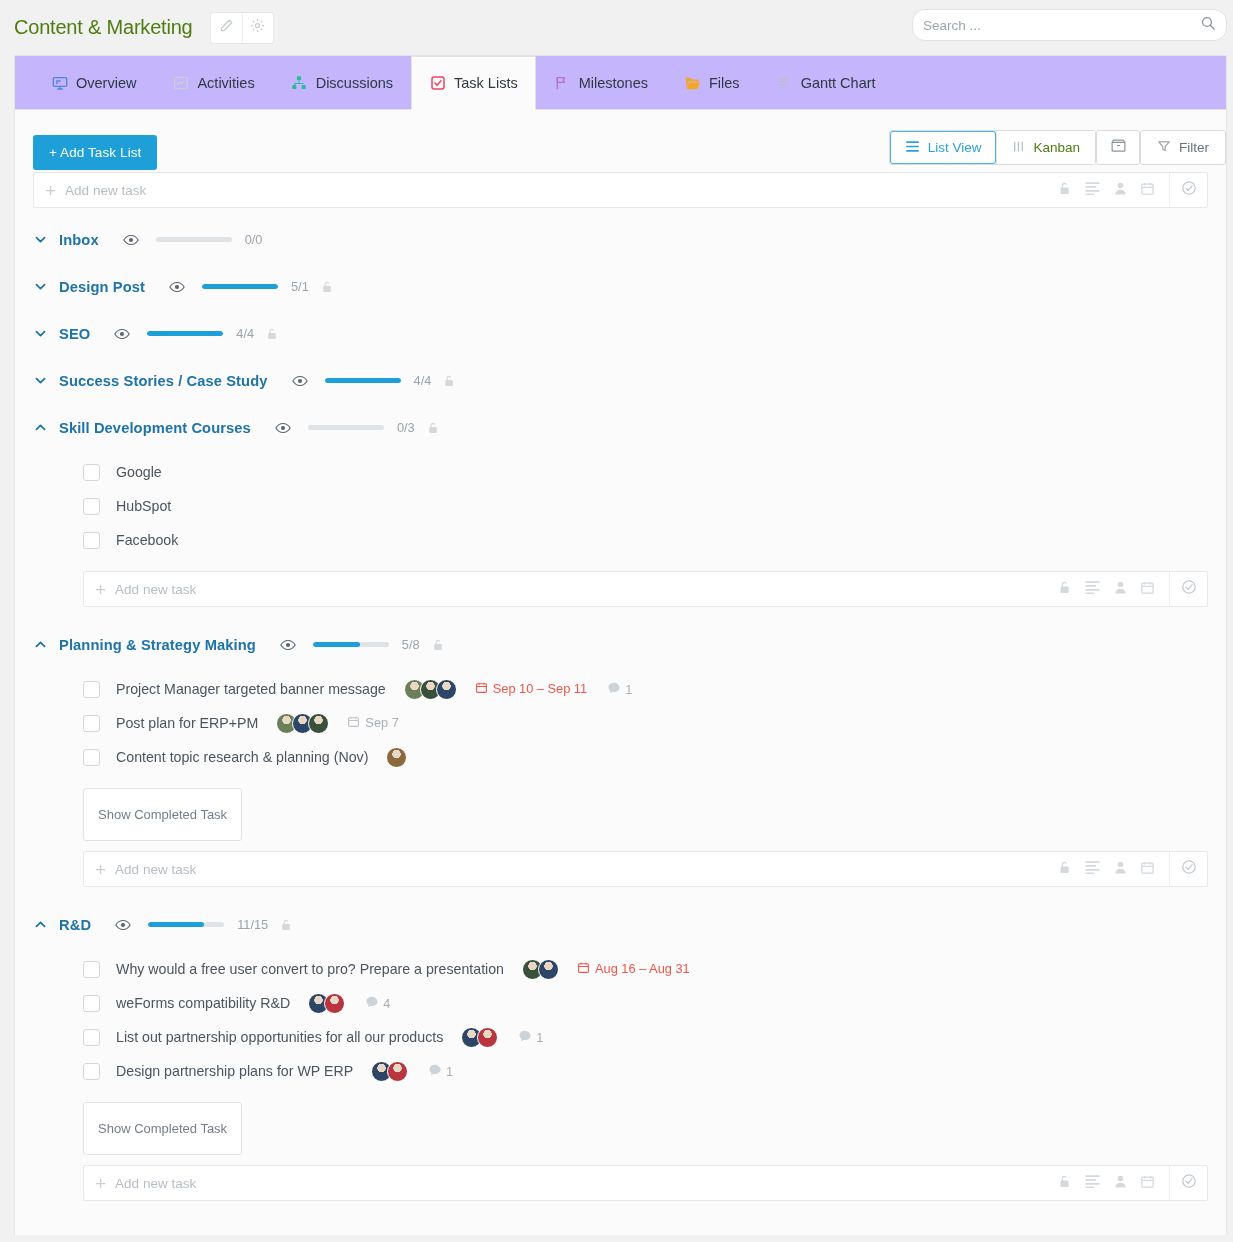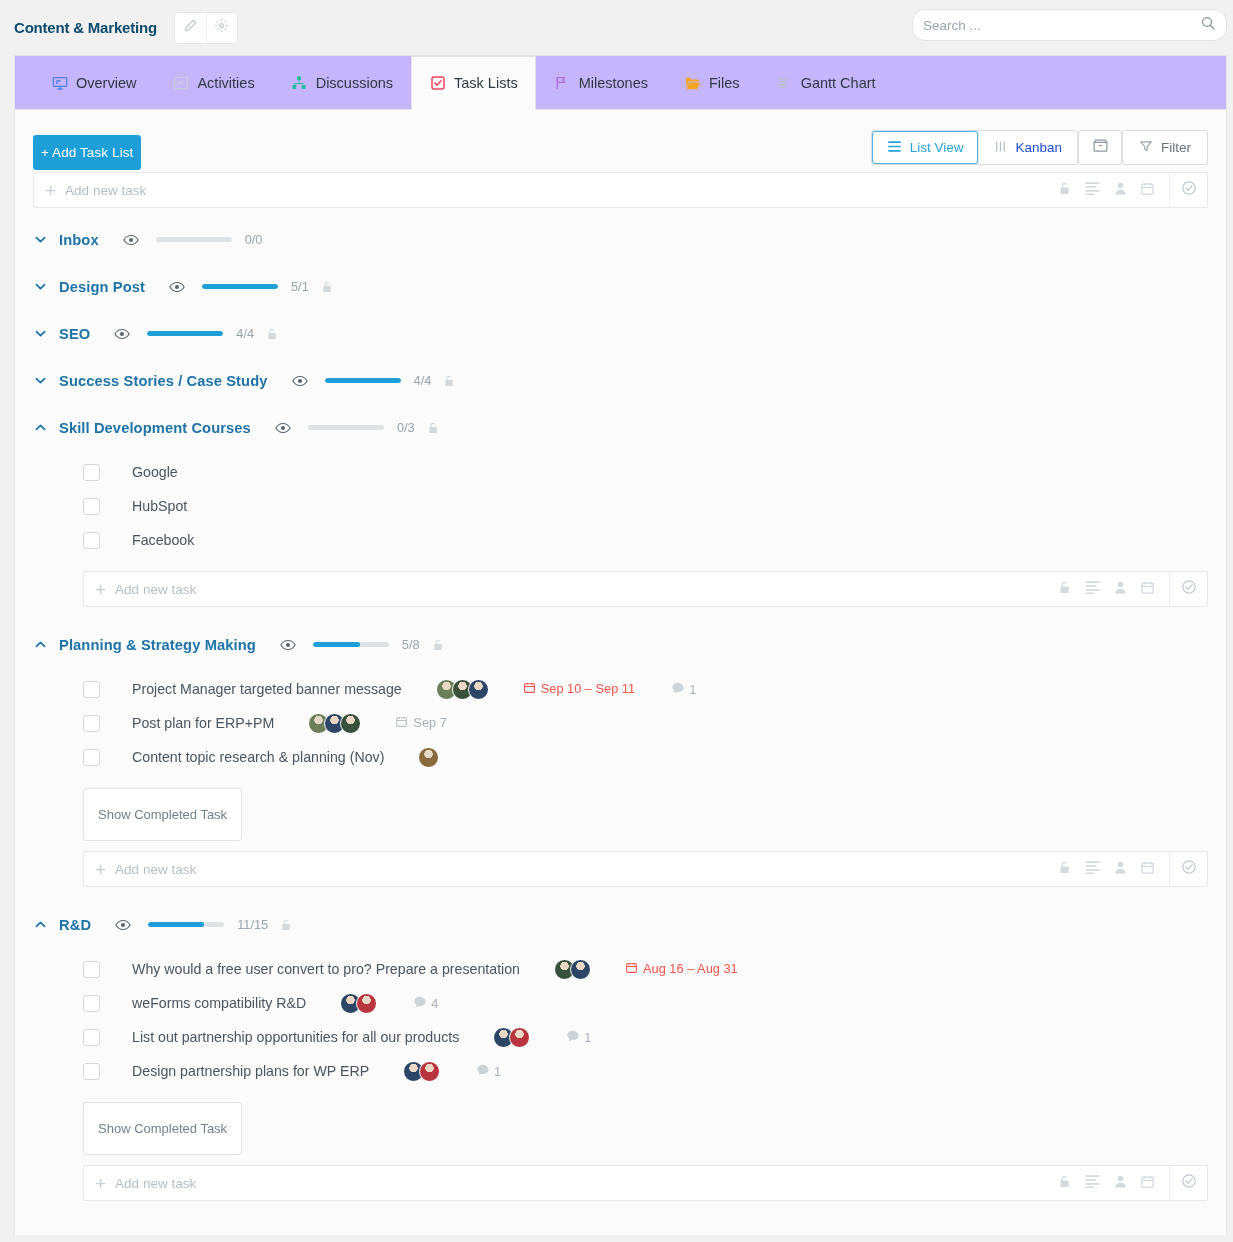--- a/index.html
+++ b/index.html
@@ -21,9 +21,9 @@
     position: relative;
   }
   .page-title {
-    font-size: 15px;
-    font-weight: bold;
-    color: #0c4a6e;
+    font-size: 20px;
+    font-weight: normal;
+    color: #4d7c0f;
     letter-spacing: -0.2px;
   }
   .title-actions {

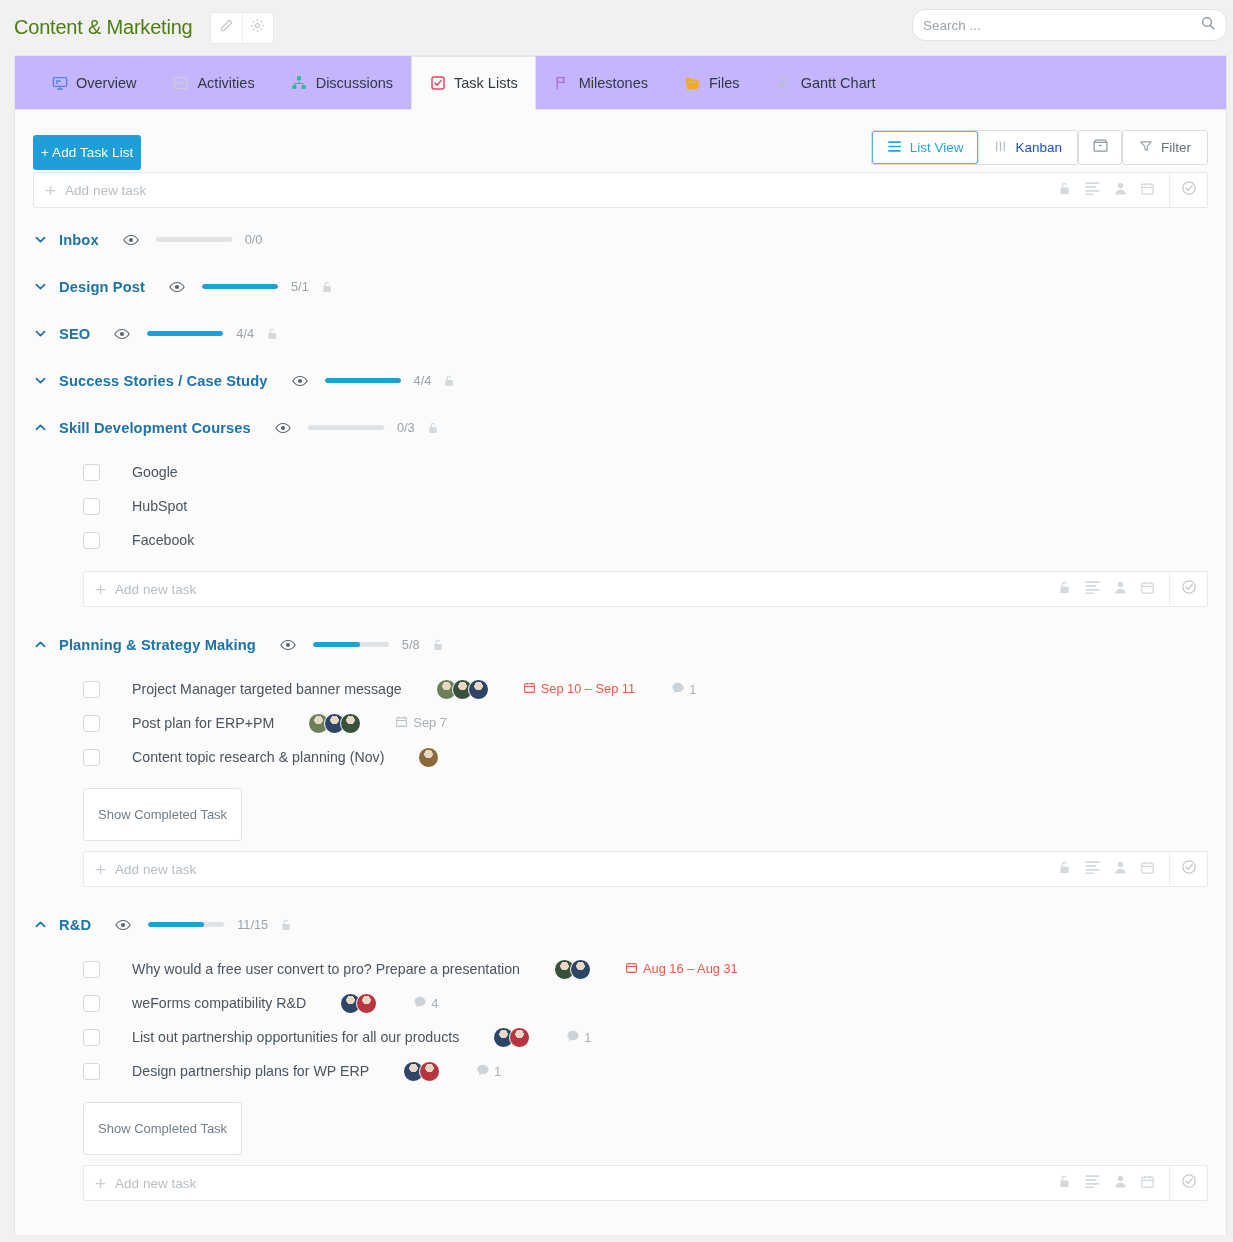--- a/index.html
+++ b/index.html
@@ -119,7 +119,7 @@
     border-radius: 3px;
     font-size: 13.5px;
     font-family: "Liberation Sans", sans-serif;
-    padding: 10px 8px;
+    padding: 10px 16px;
     cursor: pointer;
     letter-spacing: .1px;
   }

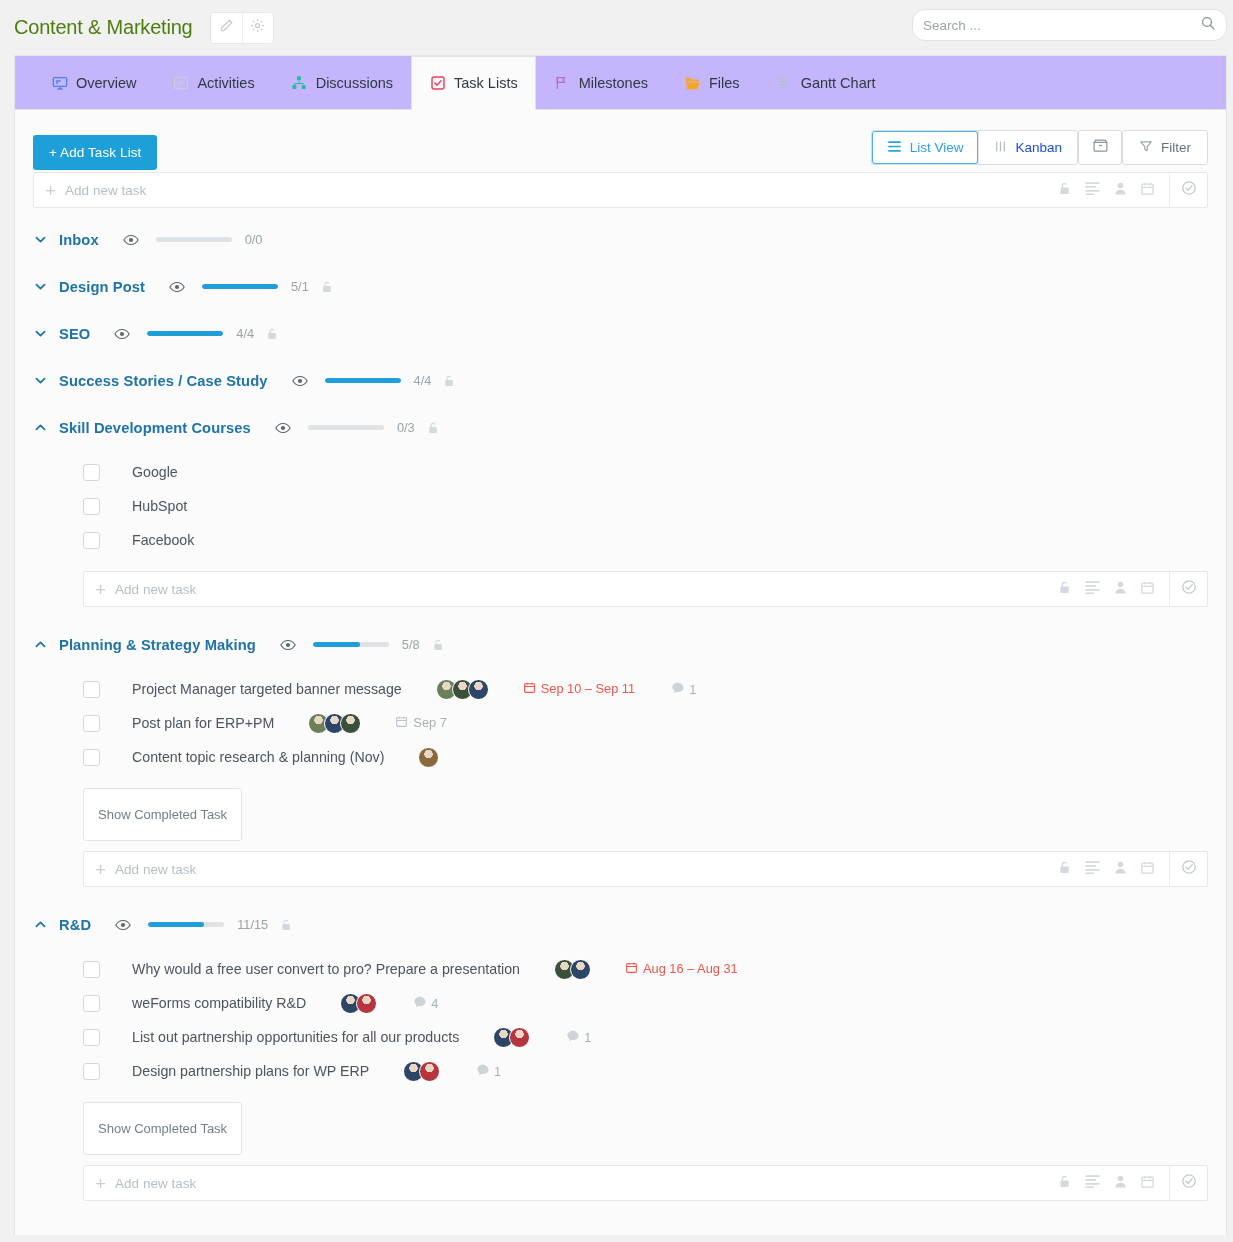--- a/index.html
+++ b/index.html
@@ -125,7 +125,7 @@
   }
   .toolbar-right {
     position: absolute;
-    right: 18px;
+    right: 0;
     top: 20px;
     display: flex;
     align-items: center;

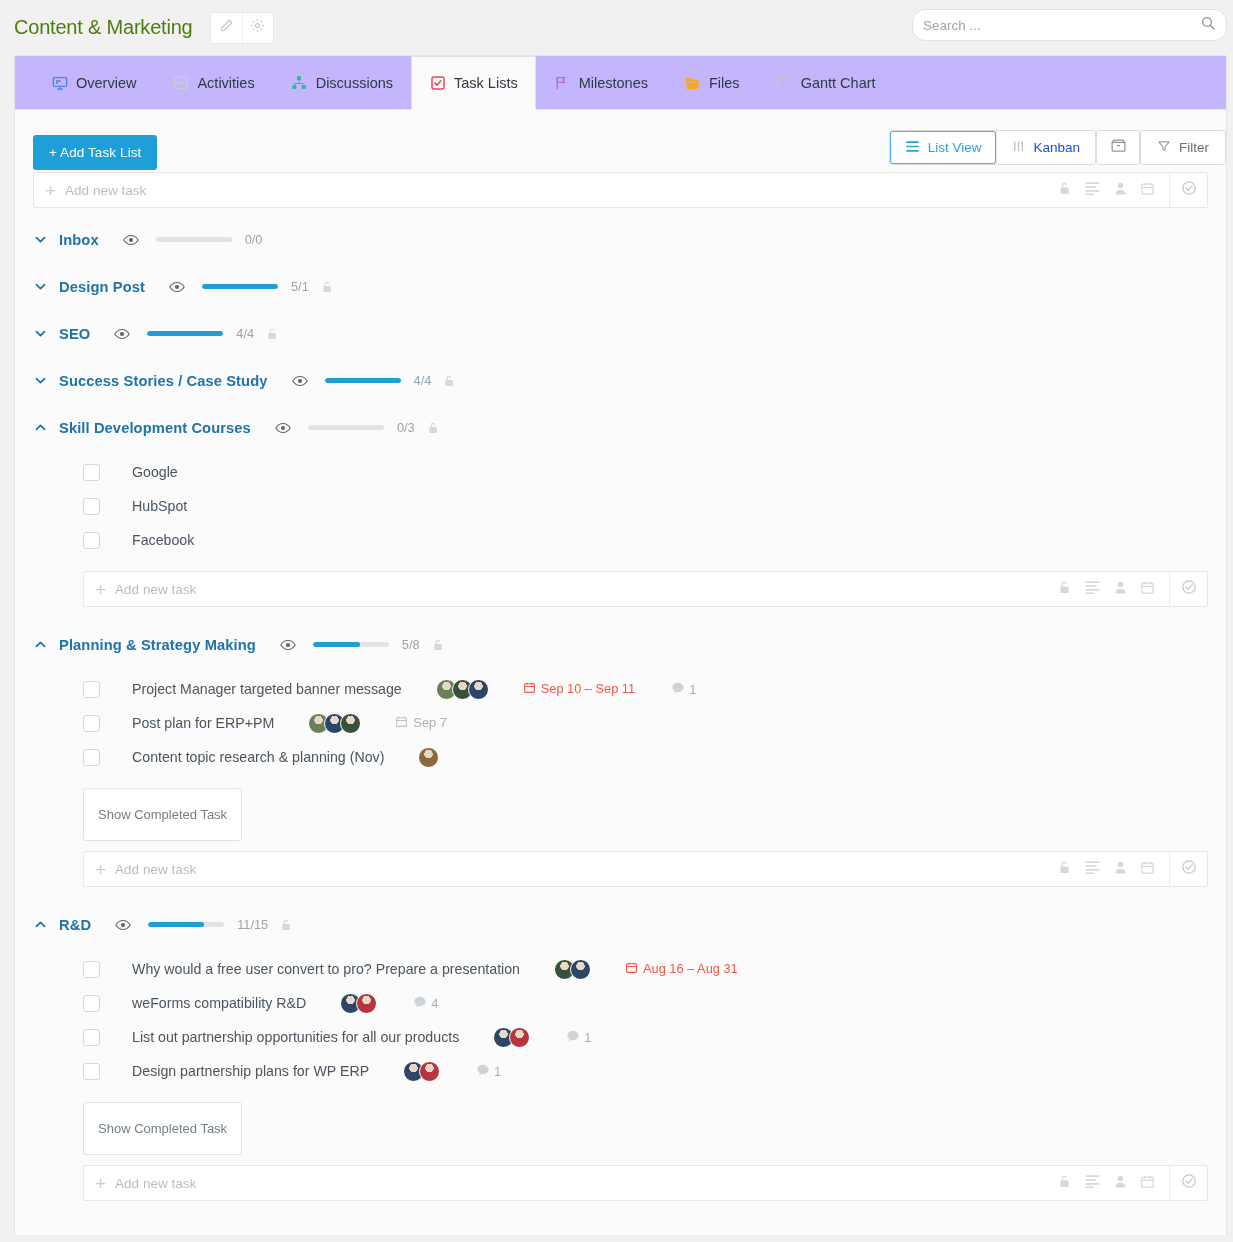--- a/index.html
+++ b/index.html
@@ -140,7 +140,7 @@
   .seg-item {
     display: flex; align-items: center; gap: 8px;
     padding: 0 15px; height: 33px;
-    font-size: 13.5px; color: #1d4ed8; cursor: pointer;
+    font-size: 13.5px; color: #4d7c0f; cursor: pointer;
     background: #fff;
   }
   .seg-item.active {

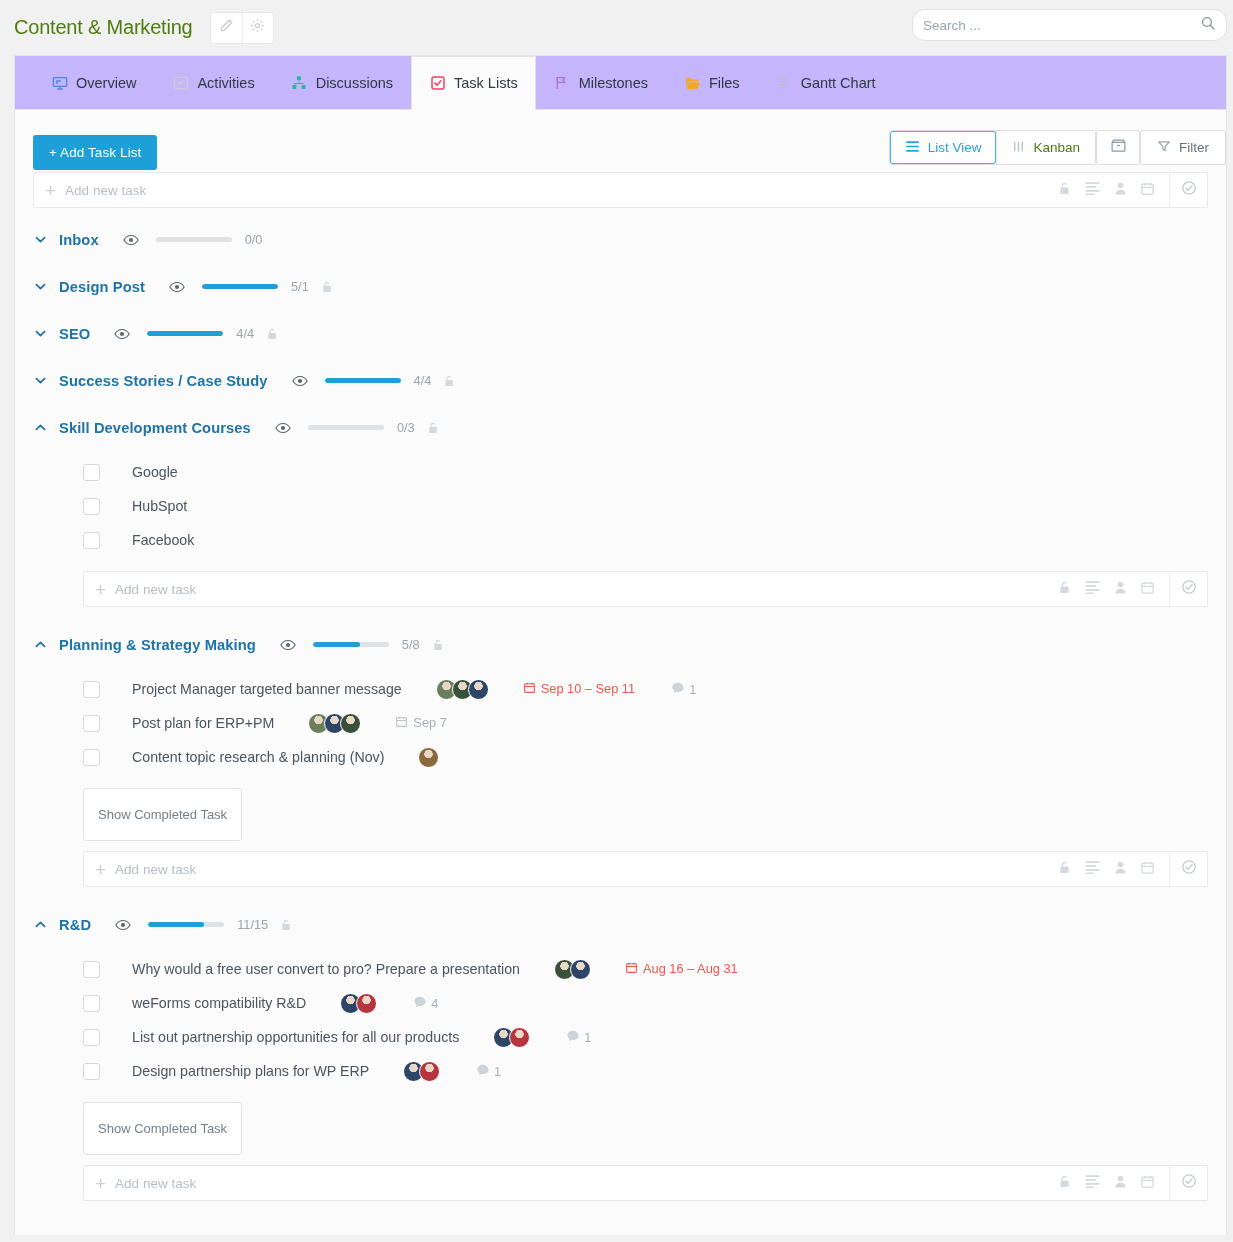--- a/index.html
+++ b/index.html
@@ -216,7 +216,7 @@
     align-items: center;
     height: 34px;
     padding-left: 68px;
-    gap: 16px;
+    gap: 0;
   }
   .cb {
     width: 17px; height: 17px;

